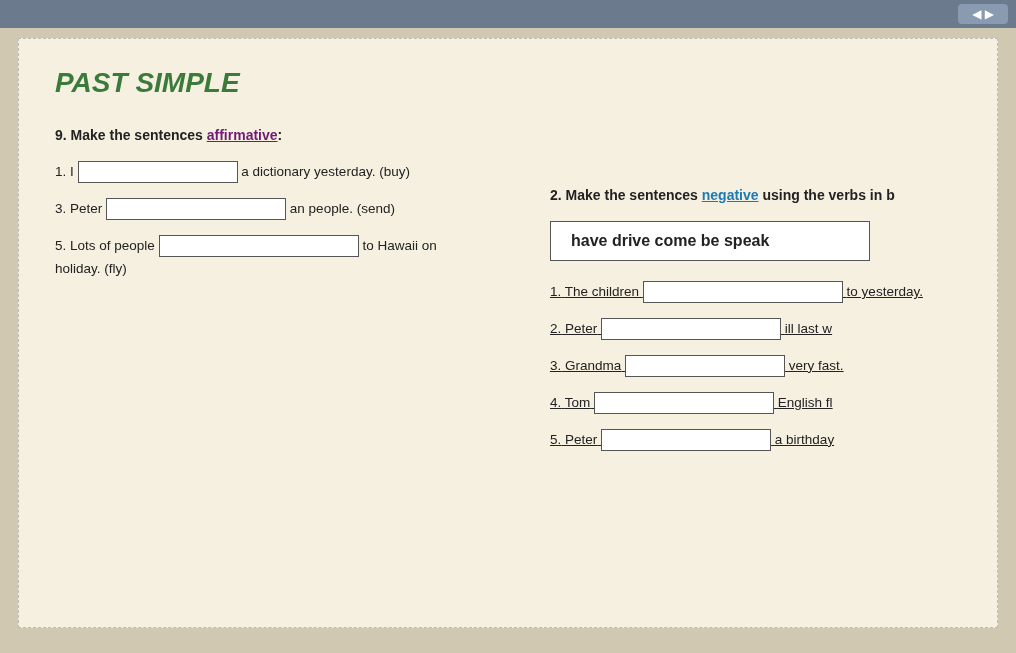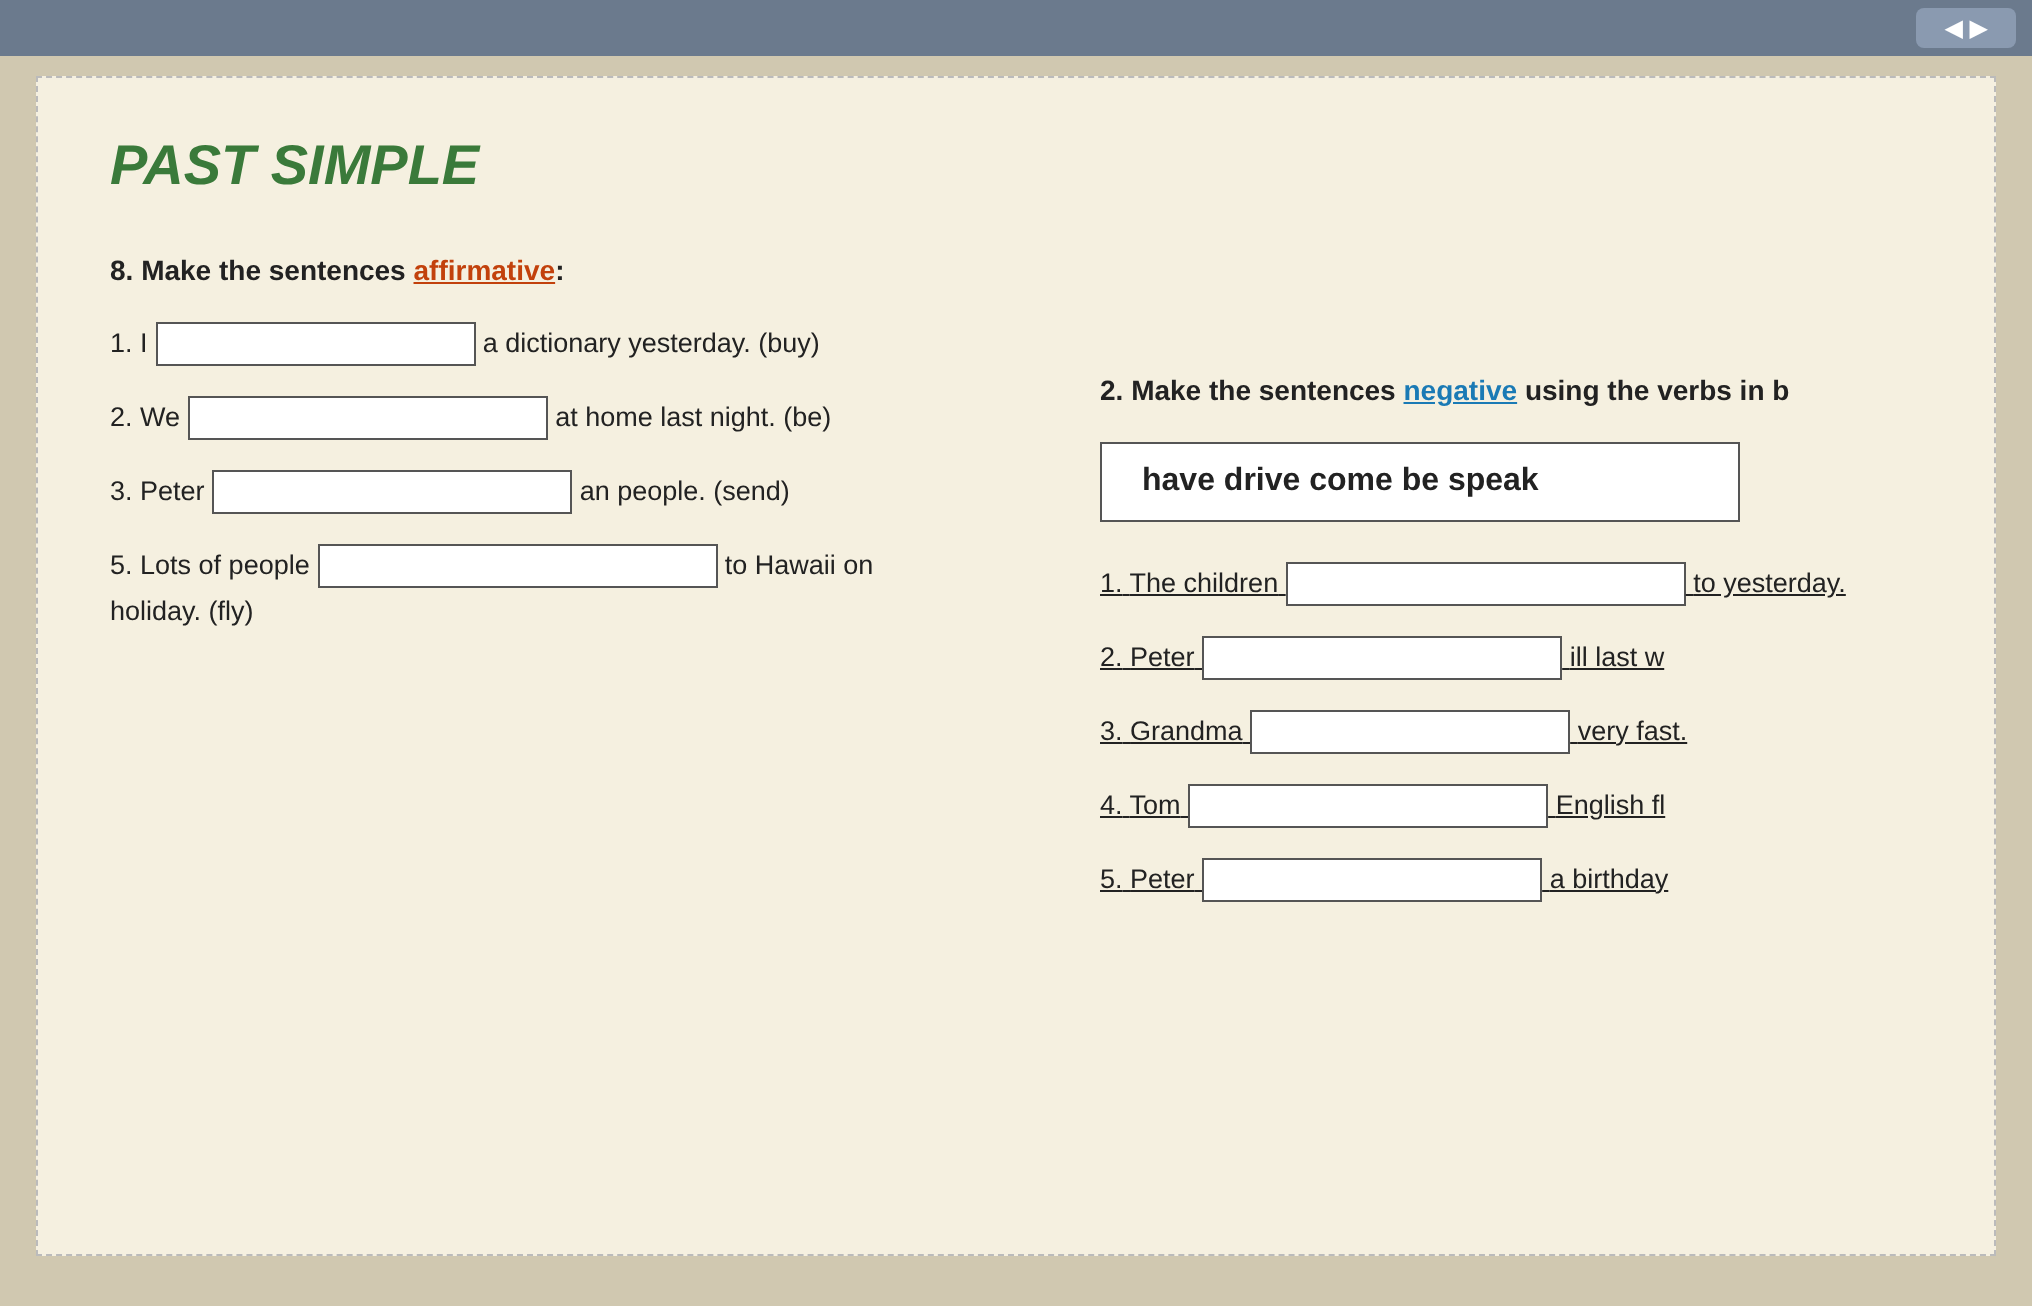--- a/index.html
+++ b/index.html
@@ -159,7 +159,7 @@
 
     <div class="col-left">
       <div class="section-heading">
-        <span>8. Make the sentences</span>
+        <span>9. Make the sentences</span>
         <span class="link-word">affirmative</span><span>:</span>
       </div>
 

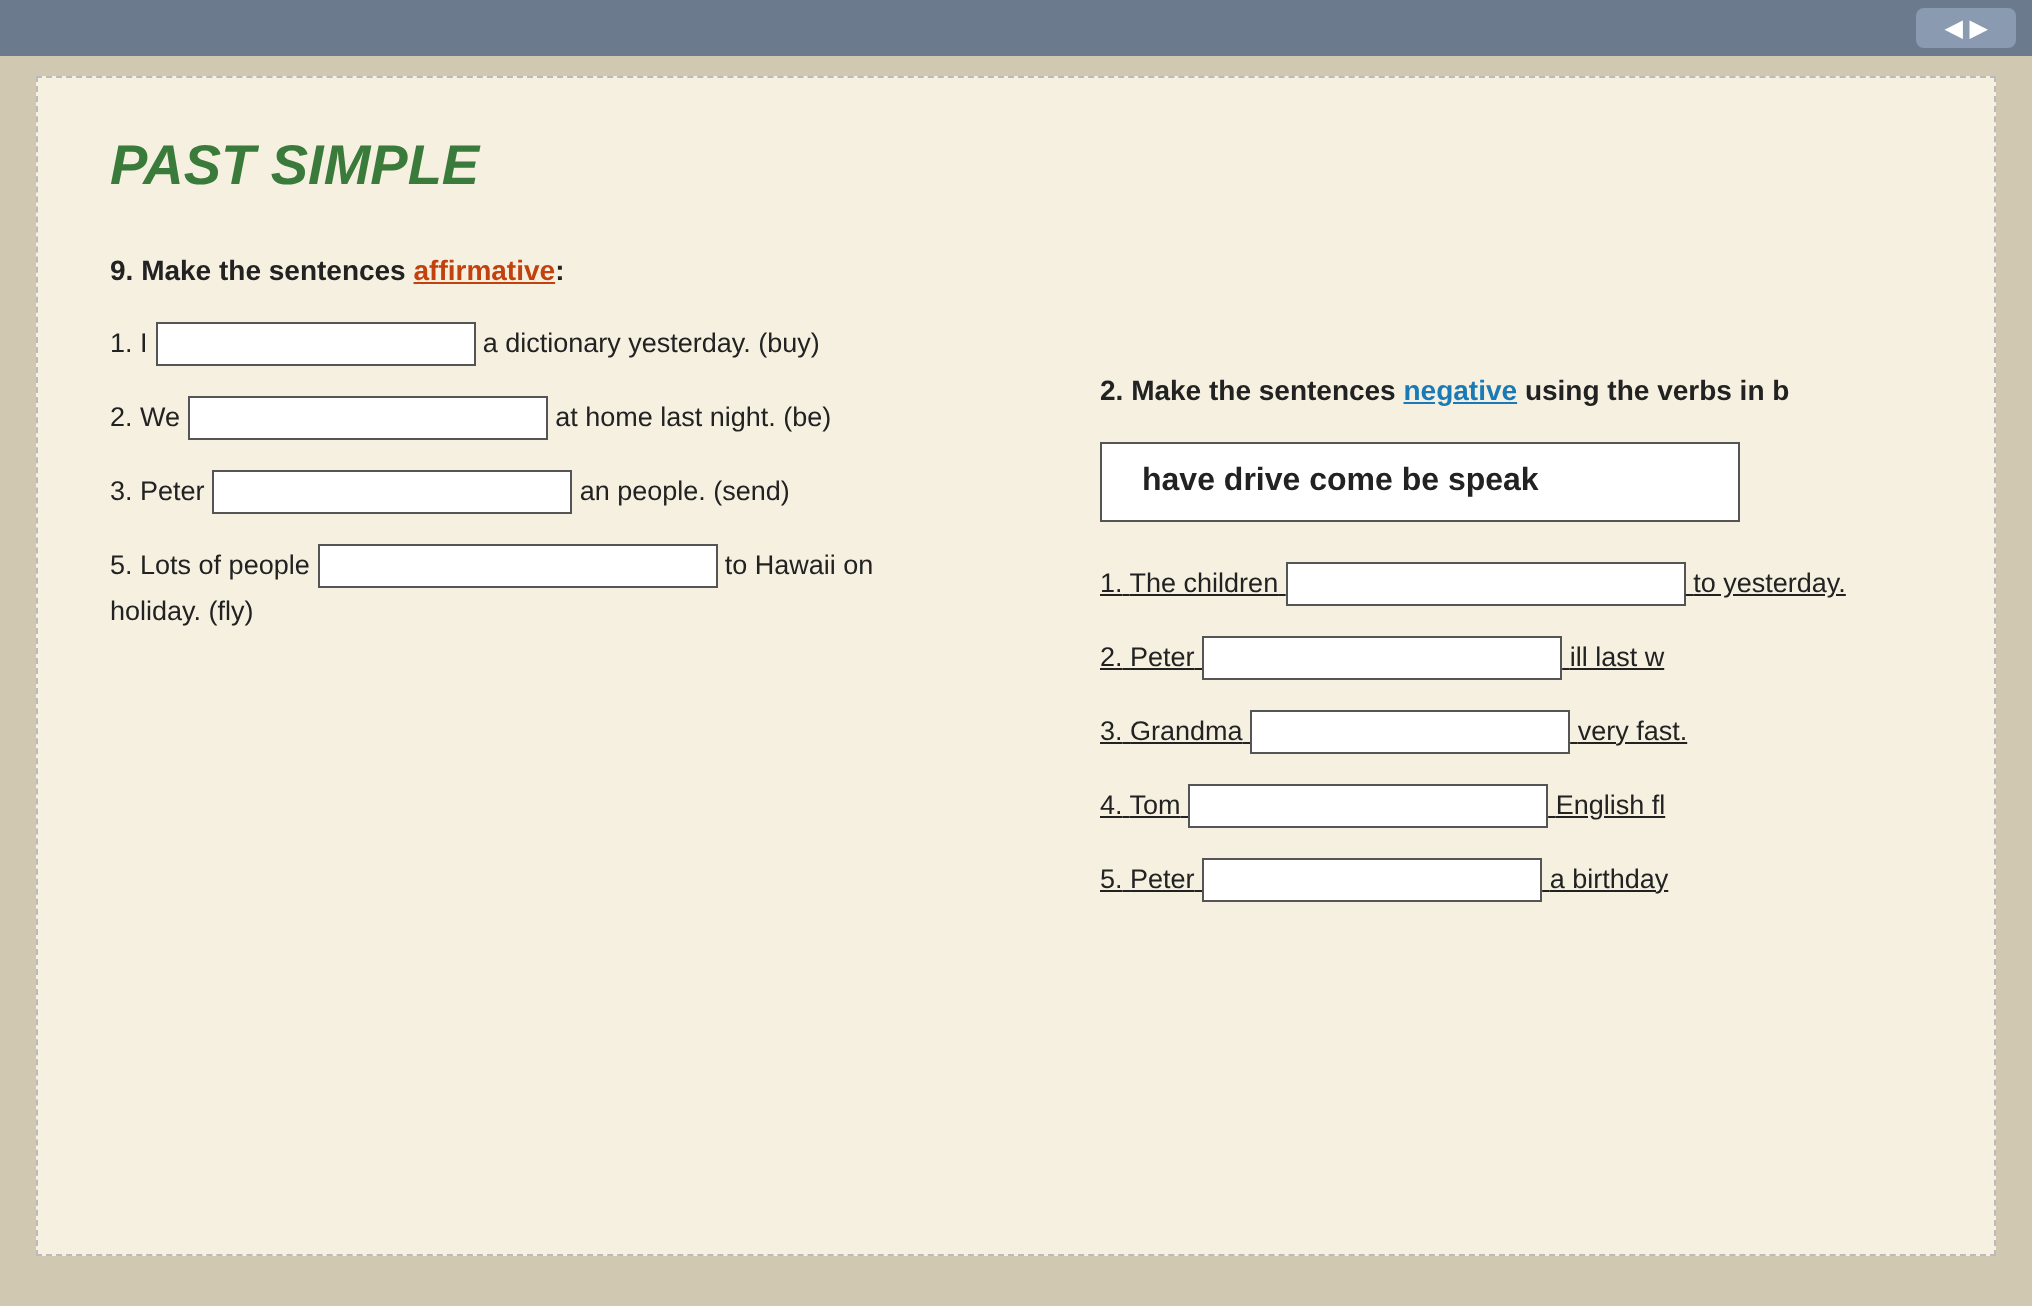--- a/index.html
+++ b/index.html
@@ -76,7 +76,7 @@
 
     .section-heading a,
     .section-heading .link-word {
-      color: #c2410c;
+      color: #701a75;
       text-decoration: underline;
     }
 

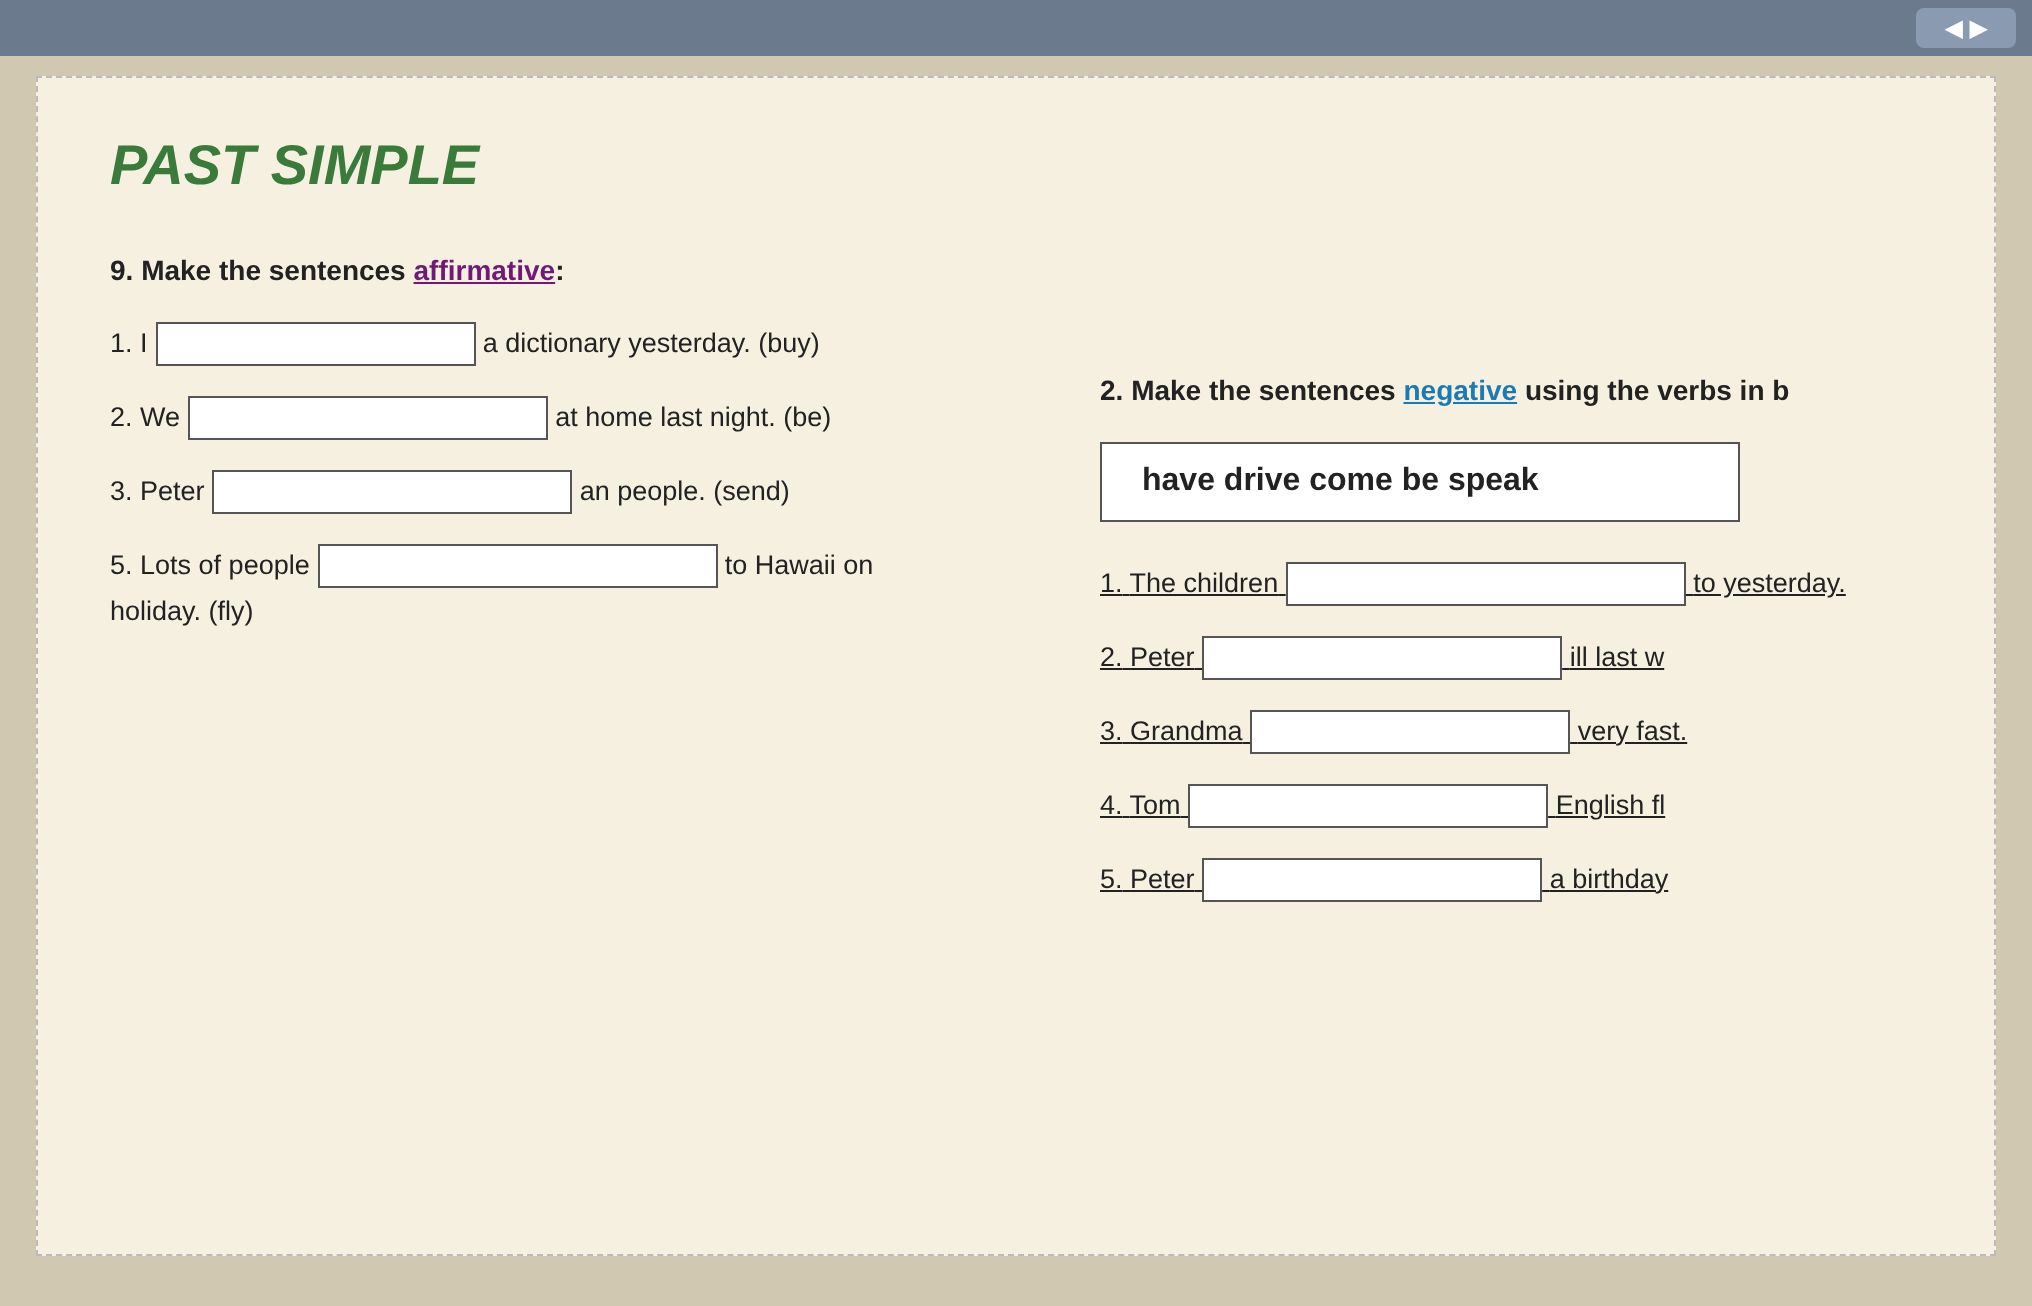--- a/index.html
+++ b/index.html
@@ -170,12 +170,6 @@
         <span>a dictionary yesterday. (buy)</span>
       </div>
 
-      <div class="exercise-item">
-        <span>2.</span>
-        <span>We</span>
-        <input type="text" style="width: 180px;">
-        <span>at home last night. (be)</span>
-      </div>
 
       <div class="exercise-item">
         <span>3.</span>

